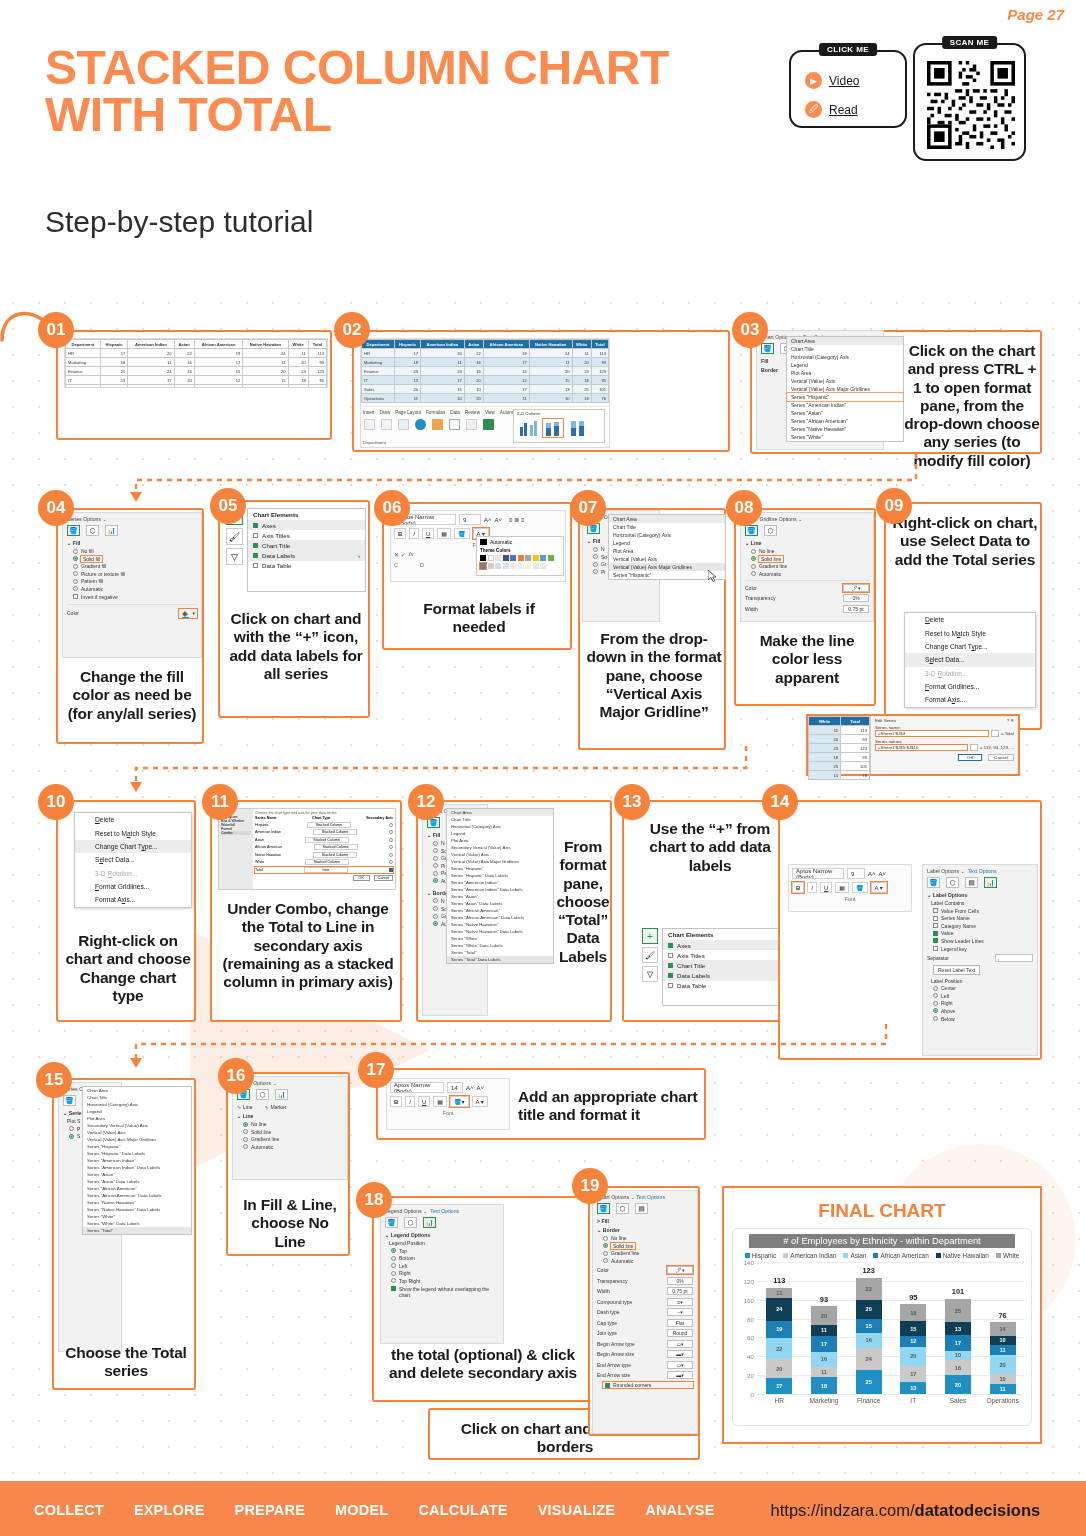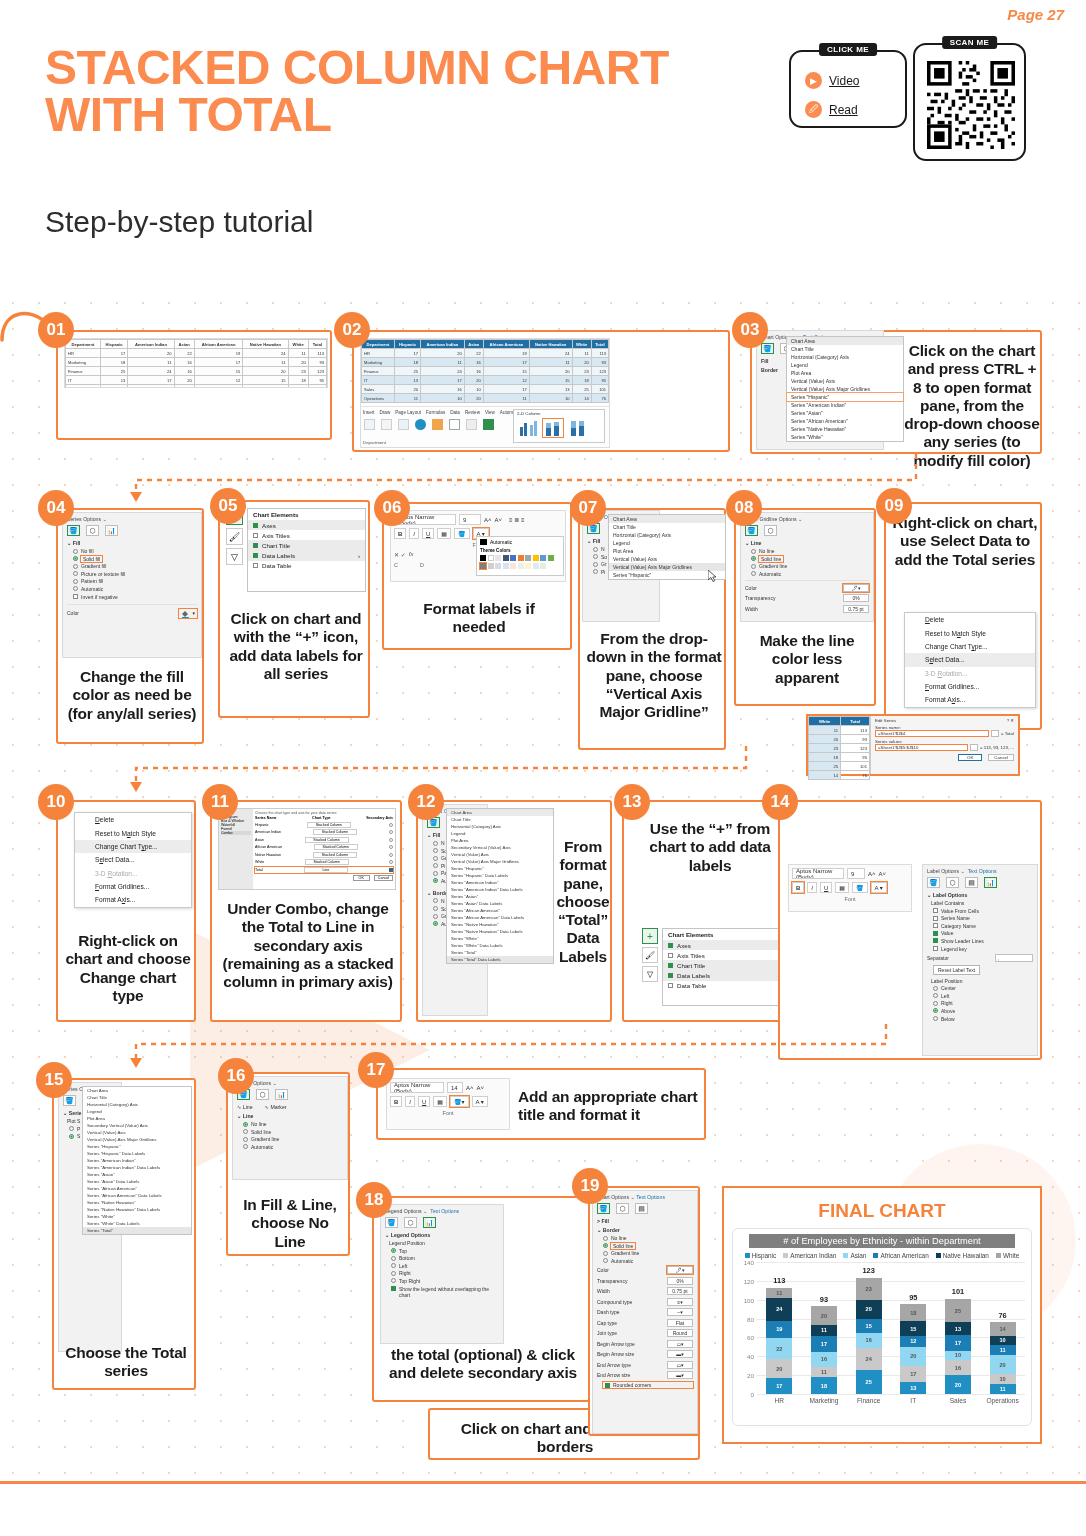--- a/index.html
+++ b/index.html
@@ -516,7 +516,7 @@
       <div>Series "Native Hawaiian"</div>
       <div>Series "White"</div>
     </div>
-    <div class="cap" style="position:absolute;left:152px;top:10px;width:136px">Click on the chart and press CTRL + 8 to open format pane, from the drop-down choose any series (to modify fill color)</div>
+    <div class="cap" style="position:absolute;left:152px;top:10px;width:136px">Click on the chart and press CTRL + 1 to open format pane, from the drop-down choose any series (to modify fill color)</div>
   </div>
   <div class="badge" style="left:732px;top:312px">03</div>
 

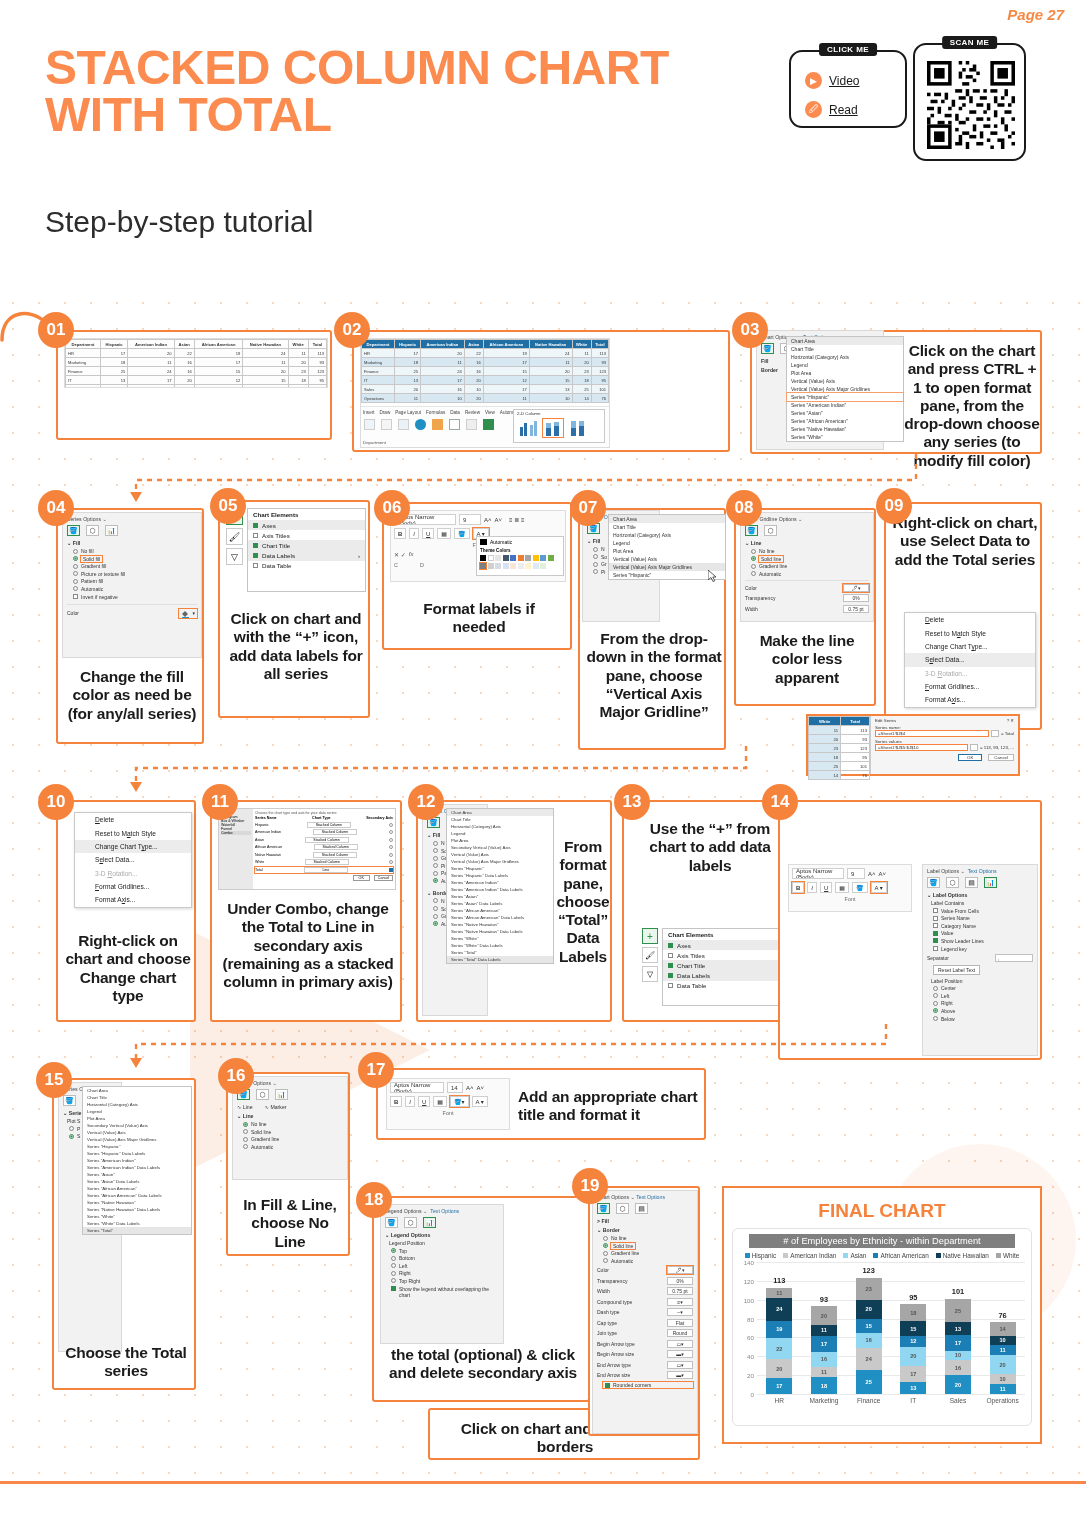--- a/index.html
+++ b/index.html
@@ -1401,6 +1401,18 @@
   </div>
 
   <div class="toprule"></div>
+  <div class="footer">
+    <div style="display:flex;gap:30px;margin-left:34px" id="footwords">
+        <span class="fword">COLLECT</span>
+        <span class="fword">EXPLORE</span>
+        <span class="fword">PREPARE</span>
+        <span class="fword">MODEL</span>
+        <span class="fword">CALCULATE</span>
+        <span class="fword">VISUALIZE</span>
+        <span class="fword">ANALYSE</span>
+      </div>
+    <div class="furl" style="margin-left:56px"><span>https://indzara.com/</span><b>datatodecisions</b></div>
+  </div>
 </div>
 
 </body></html>

